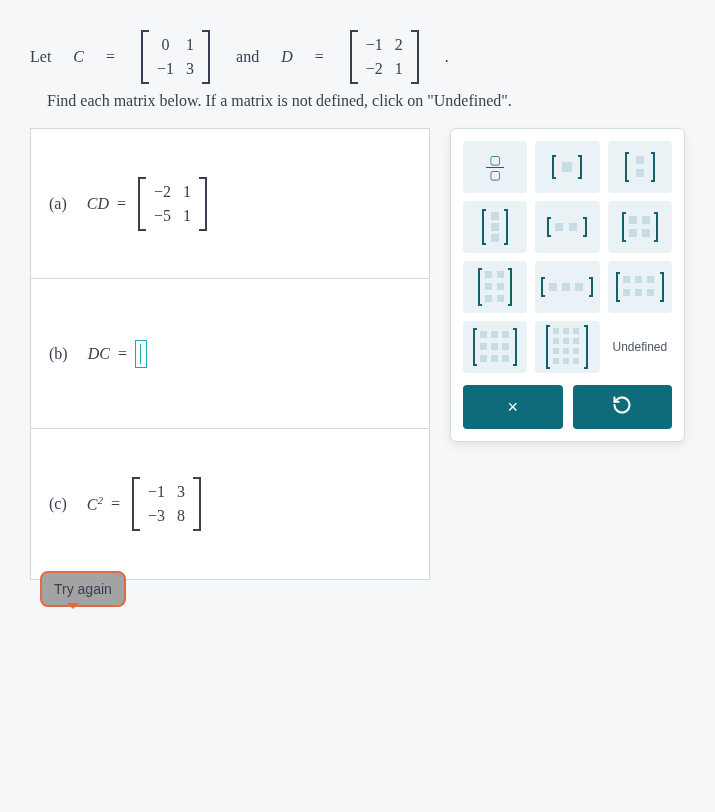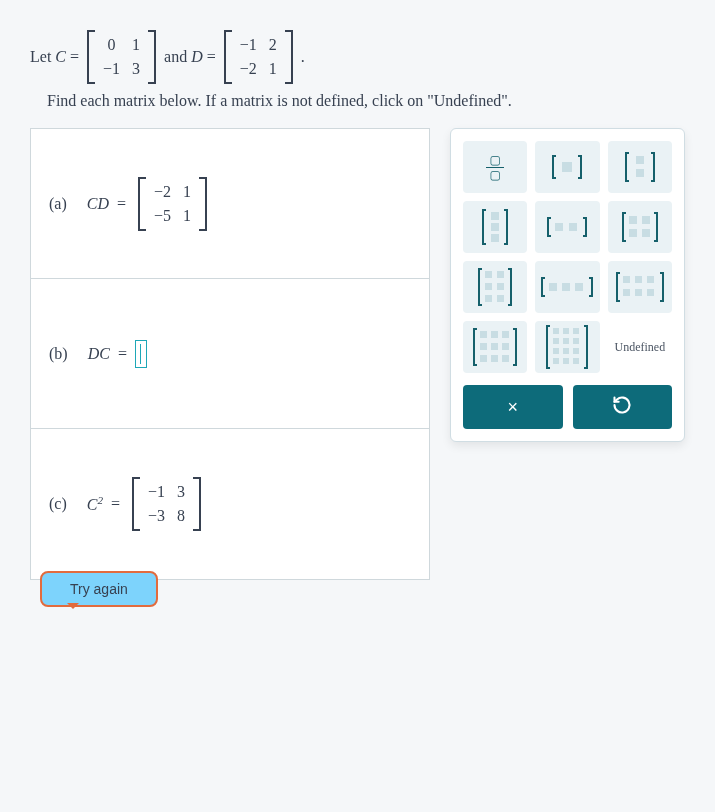--- a/index.html
+++ b/index.html
@@ -12,7 +12,7 @@
     width: 715px;
     font-size: 16px;
   }
-  .intro { margin: 10px 0 8px 0; display:flex; align-items:center; flex-wrap:wrap; gap:4px;}
+  .intro { margin: 10px 0 8px 0; display:flex; align-items:center; flex-wrap:wrap; gap:22px;}
   .instr { margin: 6px 0 18px 17px; }
   .matrix {
     display: inline-flex;

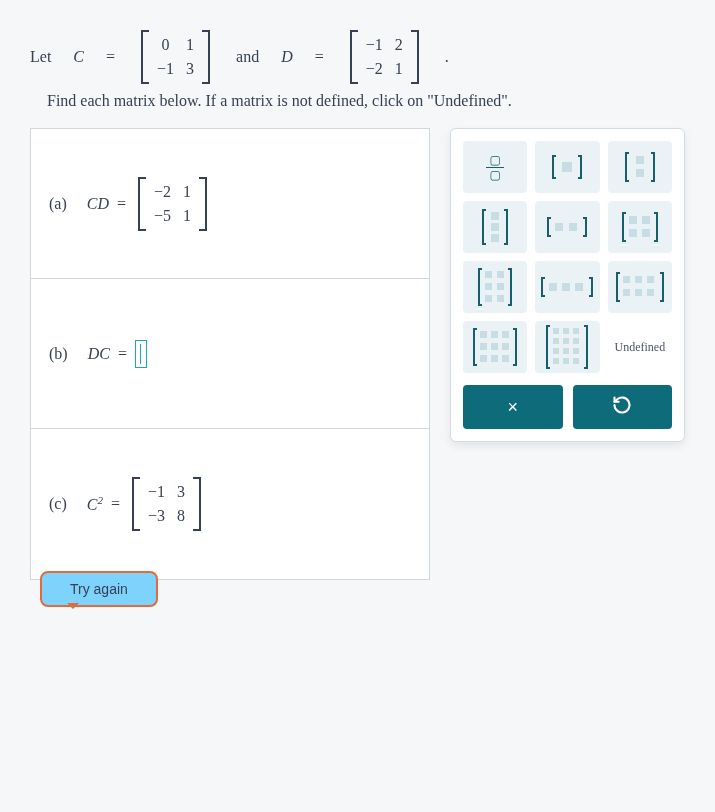--- a/index.html
+++ b/index.html
@@ -107,7 +107,7 @@
     font-size: 13px;
   }
   .pbtn svg { display:block; }
-  .undef { font-size: 12px; color:#4b5563; background:transparent;font-family:Liberation Serif, serif;}
+  .undef { font-size: 12px; color:#4b5563; background:transparent;}
   .action-row {
     display:grid;
     grid-template-columns: 1fr 1fr;

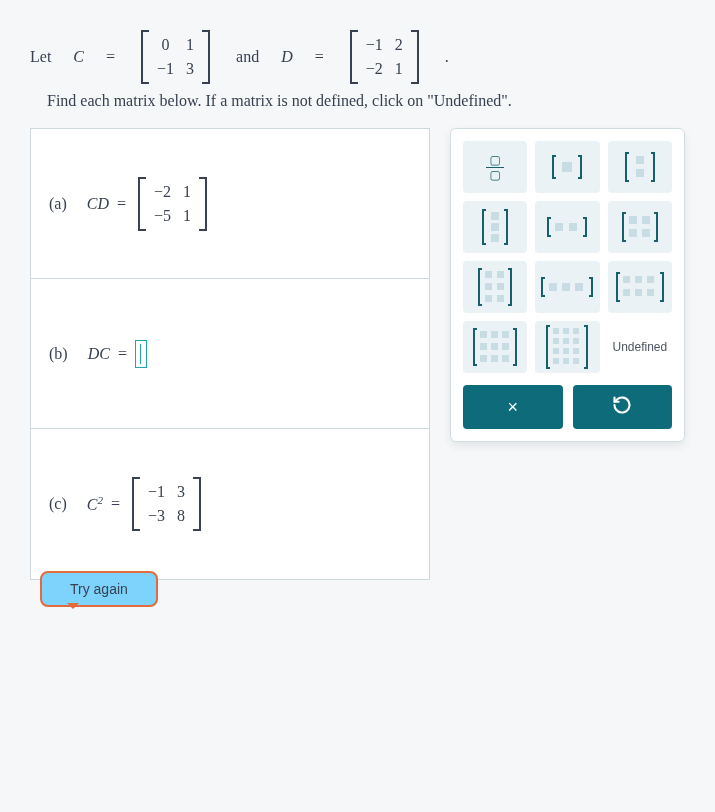--- a/index.html
+++ b/index.html
@@ -65,9 +65,9 @@
     display: inline-block;
     border: 2px solid #e26b3d;
     color: #374151;
-    background:#7dd3fc;
+    background:#a3a3a3;
     border-radius: 8px;
-    padding: 8px 28px;
+    padding: 8px 12px;
     margin-top: -18px;
     margin-left: 10px;
     font-family: Arial, sans-serif;

